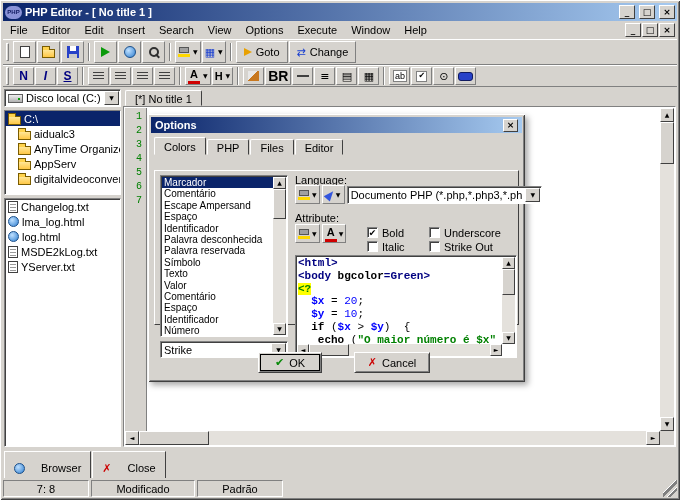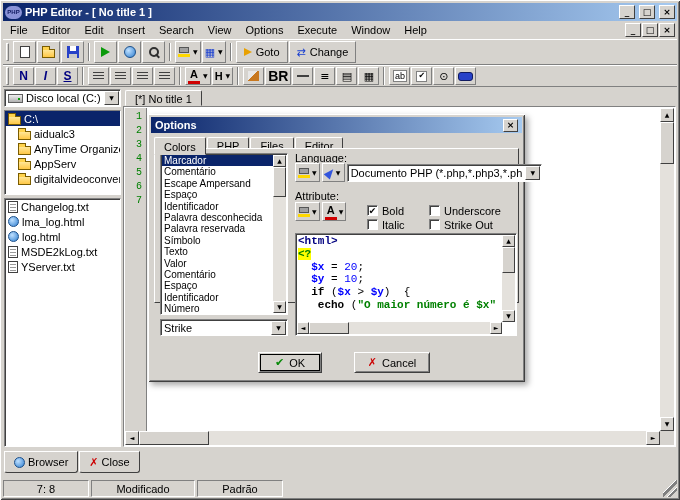--- a/index.html
+++ b/index.html
@@ -117,7 +117,7 @@
     color:#fff;font-weight:bold;display:flex;align-items:center;padding:0 4px}
   .dlg-close{margin-left:auto;width:15px;height:13px;background:#d6d3ce;color:#000;border:1px solid;
     border-color:#fff #404040 #404040 #fff;display:flex;align-items:center;justify-content:center;font-size:9px;font-weight:bold}
-  .dlg-tabs{position:absolute;left:6px;top:23px;right:6px;height:18px;display:flex;}
+  .dlg-tabs{position:absolute;left:6px;top:23px;right:6px;height:18px;display:flex;align-items:flex-end}
   .dlg-tab{height:16px;padding:2px 9px 0 9px;background:#d6d3ce;border:1px solid;border-color:#fff #404040 #d6d3ce #fff;
     border-radius:2px 2px 0 0;margin-right:1px;position:relative}
   .dlg-tab.active{height:18px;z-index:2;padding-top:3px}

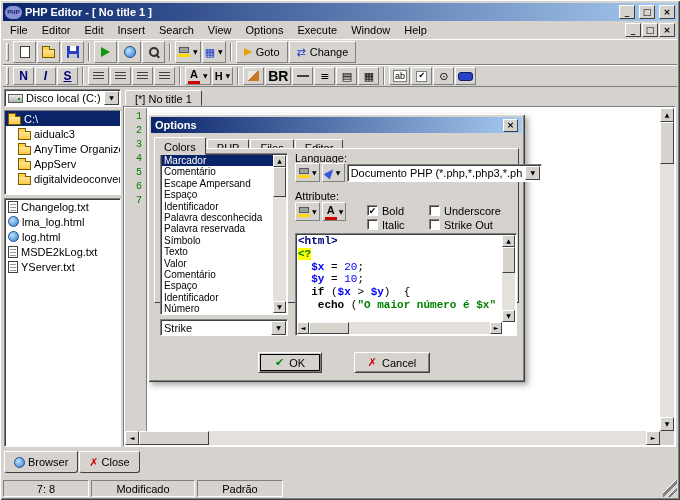--- a/index.html
+++ b/index.html
@@ -121,7 +121,7 @@
   .dlg-tab{height:16px;padding:2px 9px 0 9px;background:#d6d3ce;border:1px solid;border-color:#fff #404040 #d6d3ce #fff;
     border-radius:2px 2px 0 0;margin-right:1px;position:relative}
   .dlg-tab.active{height:18px;z-index:2;padding-top:3px}
-  .dlg-content{position:absolute;left:6px;top:34px;right:6px;height:155px;border:1px solid;border-color:#fff #404040 #404040 #fff;
+  .dlg-content{position:absolute;left:6px;top:56px;right:6px;height:155px;border:1px solid;border-color:#fff #404040 #404040 #fff;
     background:#d6d3ce}
   .color-list{position:absolute;left:5px;top:4px;width:128px;height:162px;background:#fff;border:1px solid;
     border-color:#808080 #fff #fff #808080;box-shadow:inset 1px 1px 0 #404040}

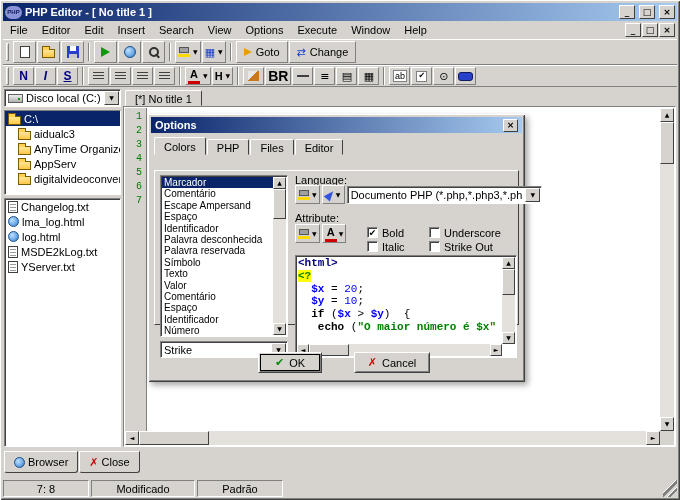--- a/index.html
+++ b/index.html
@@ -499,6 +499,7 @@
       <div class="preview">
         <div class="pv-code">
           <div class="pv-line"><span class="c-tag">&lt;html&gt;</span></div>
+          <div class="pv-line"><span class="c-tag">&lt;body </span><span class="c-attr">bgcolor</span><span class="c-tag">=Green&gt;</span></div>
           <div class="pv-line"><span class="c-marker">&lt;?</span></div>
           <div class="pv-line"><span class="c-plain">  </span><span class="c-var">$x</span><span class="c-plain"> = </span><span class="c-num">20</span><span class="c-plain">;</span></div>
           <div class="pv-line"><span class="c-plain">  </span><span class="c-var">$y</span><span class="c-plain"> = </span><span class="c-num">10</span><span class="c-plain">;</span></div>

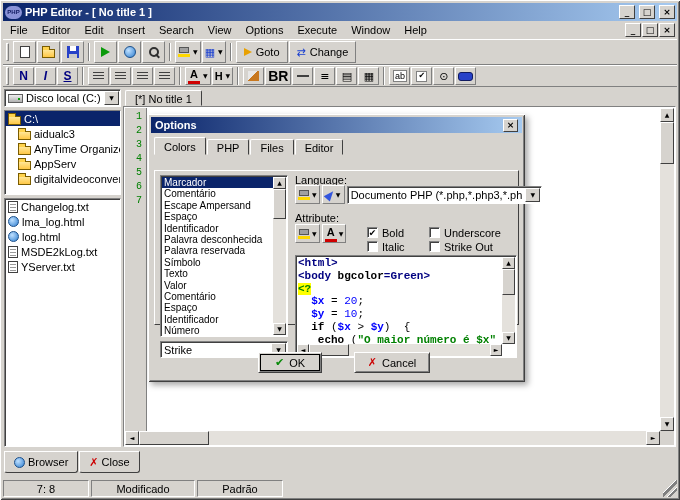--- a/index.html
+++ b/index.html
@@ -164,7 +164,7 @@
   .dlg-btn.cancel{left:206px;top:238px;width:76px}
   
   .bottom-tabs{position:absolute;left:4px;top:451px;height:24px;display:flex;align-items:flex-start;gap:1px}
-  .btab{height:22px;display:inline-flex;align-items:center;gap:3px;padding:4px 9px;background:#d6d3ce;
+  .btab{height:22px;display:inline-flex;align-items:center;gap:16px;padding:16px 9px;background:#d6d3ce;
     border:1px solid;border-color:#fff #404040 #404040 #fff;border-radius:0 0 3px 3px}
   .btab.active{background:#e8e5e0;font-weight:bold;border-top-color:#e8e5e0}
   

